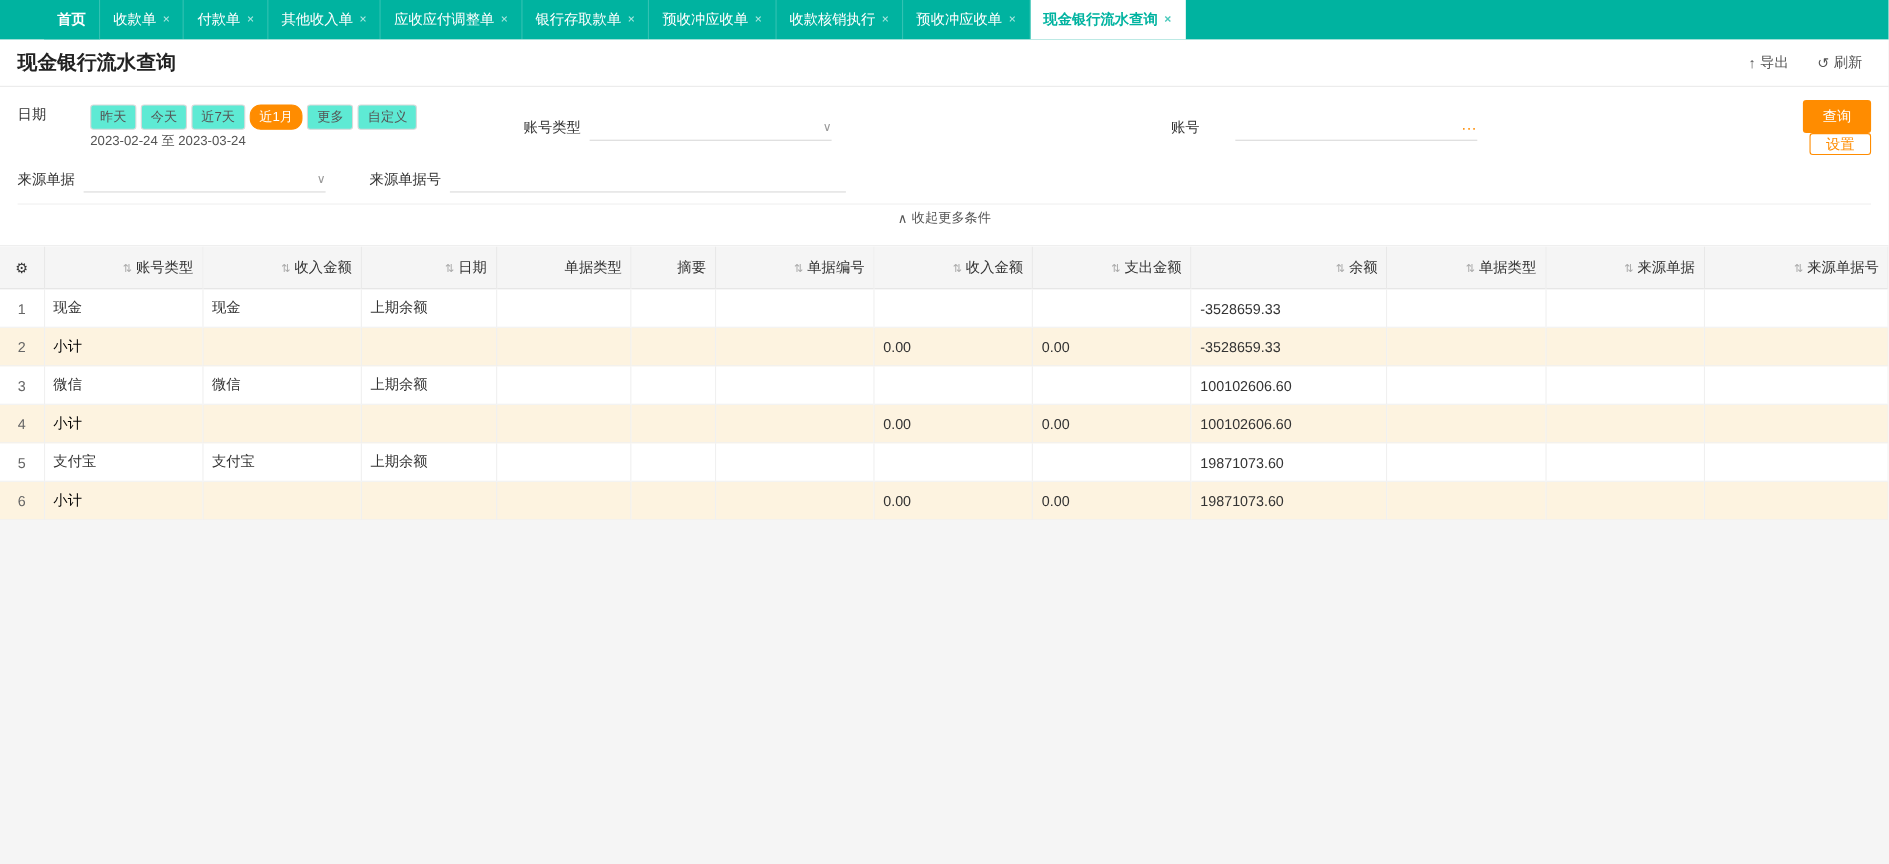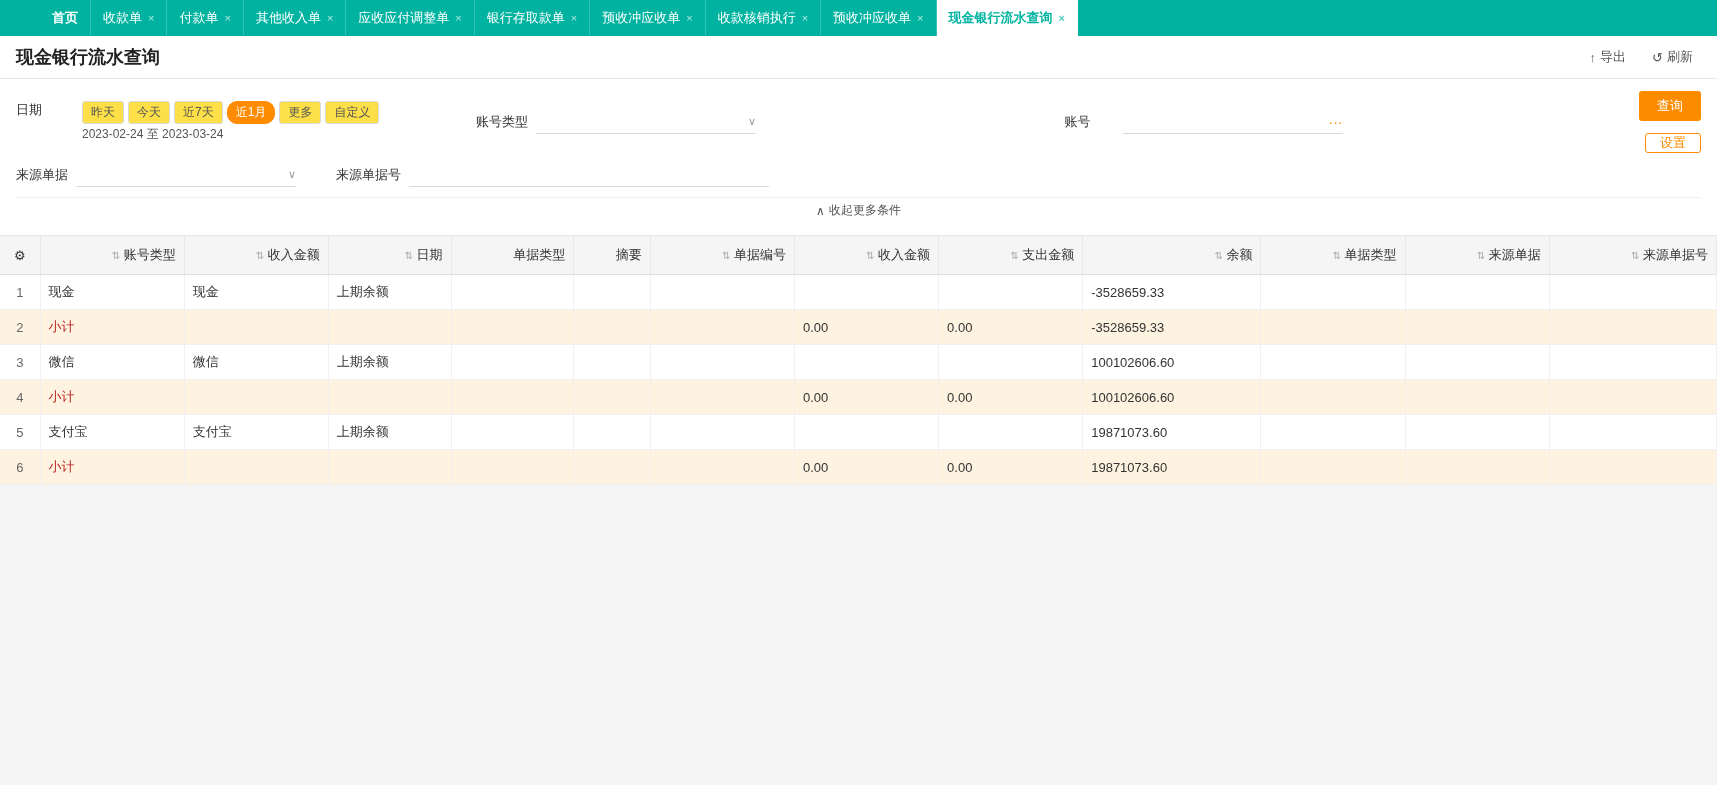--- a/index.html
+++ b/index.html
@@ -104,7 +104,7 @@
       cursor: pointer;
       color: #555;
       font-size: 12px;
-      background: #fde047;
+      background: #5eead4;
     }
     .date-btn.active {
       background: #ff8c00;

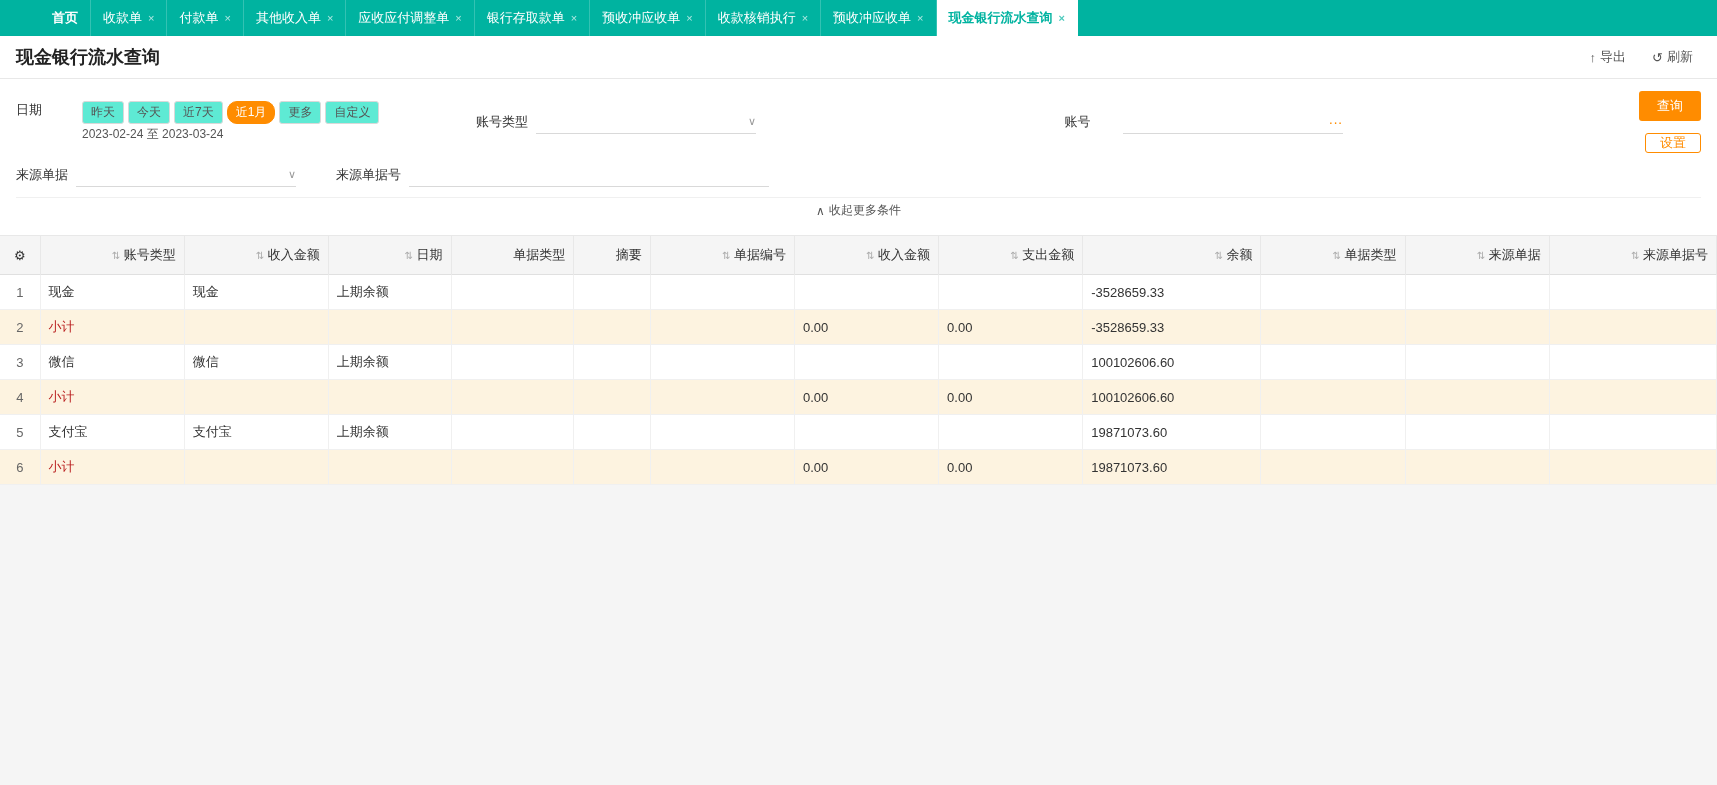--- a/index.html
+++ b/index.html
@@ -347,7 +347,7 @@
       </div>
     </div>
 
-    <div style="margin-left:auto;display:flex;flex-direction:column;gap:12px;align-items:flex-end;">
+    <div style="margin-left:auto;display:flex;flex-direction:column;gap:0;align-items:flex-end;">
       <button class="query-btn">查询</button>
       <button class="settings-btn">设置</button>
     </div>

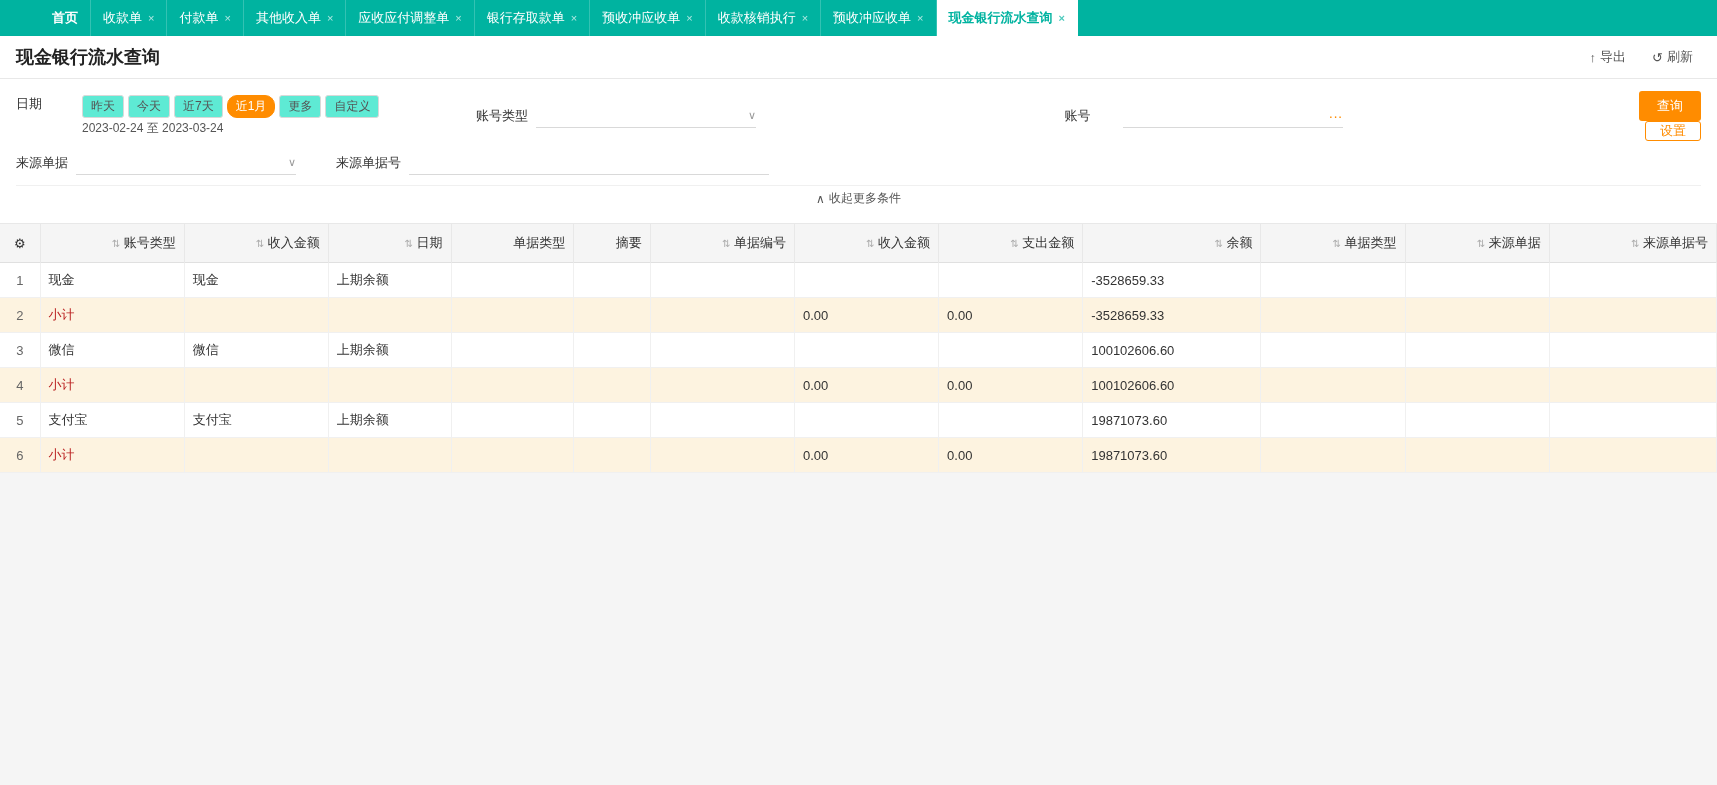--- a/index.html
+++ b/index.html
@@ -248,7 +248,7 @@
       text-align: left;
     }
     .td-orange {
-      color: #b91c1c;
+      color: #000000;
     }
     .settings-icon-cell {
       text-align: center;

